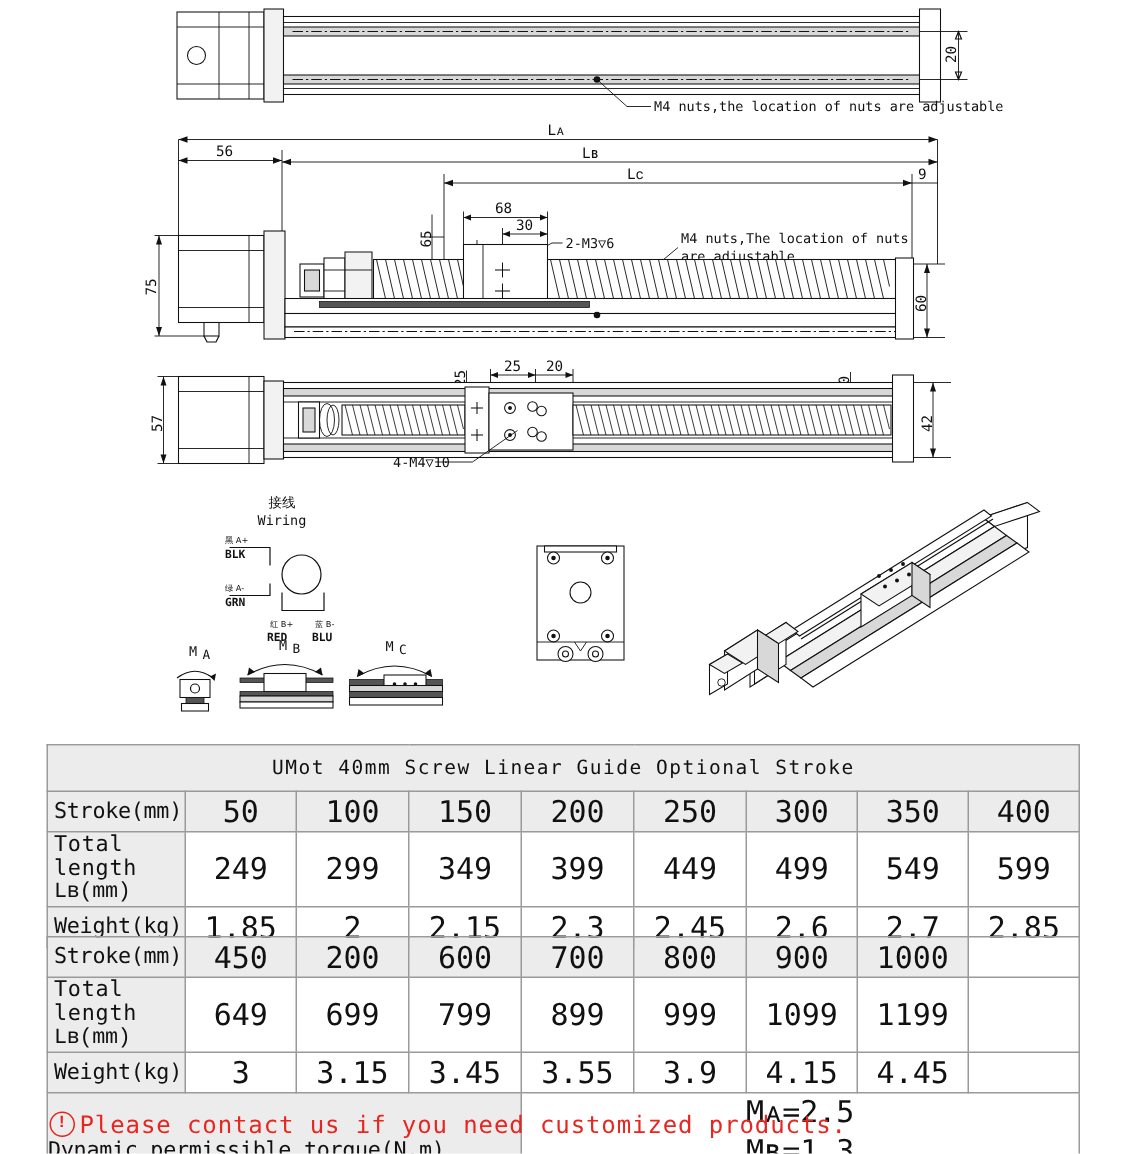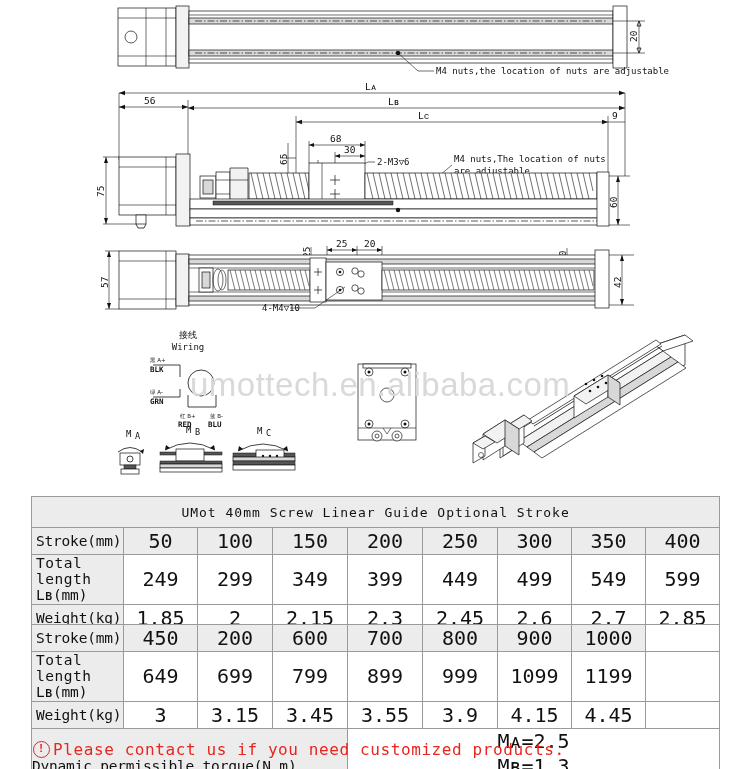--- a/index.html
+++ b/index.html
@@ -483,7 +483,6 @@
   </svg>
   </div>
 
-  <div class="wm">umottech.en.alibaba.com</div>
 
   <table class="tbl" id="table1">
     <colgroup>

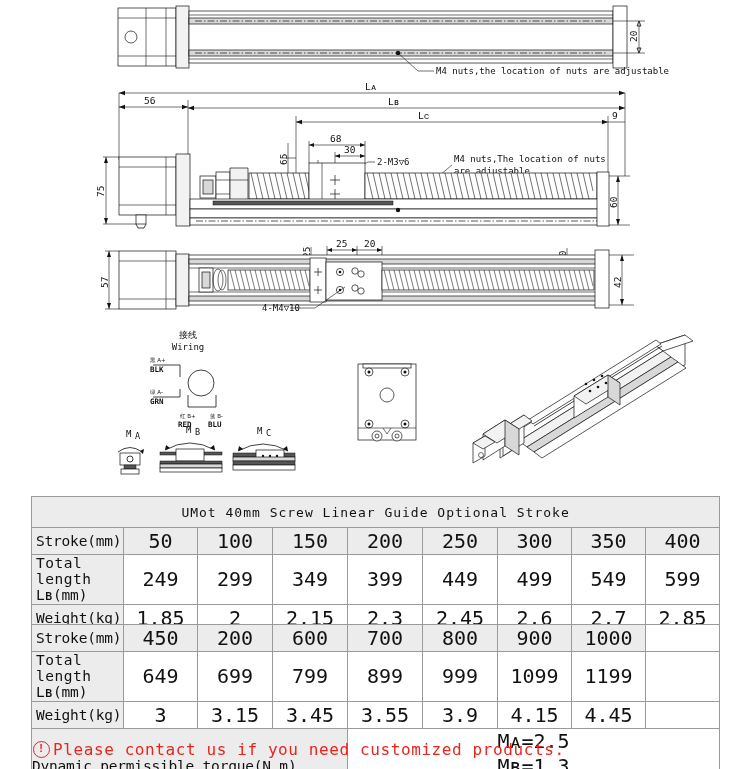--- a/index.html
+++ b/index.html
@@ -45,7 +45,7 @@
   .tbl td.blank{background:#ffffff;}
   .two-line{line-height:1.12;display:block;text-align:left;}
   .two-line .l1{display:block;letter-spacing:0.5px;}
-  .two-line .l2{display:block;}
+  .two-line .l2{display:block;font-family:Liberation Mono, monospace;}
 
   #table1{left:31px;top:496px;width:688px;}
   #table2{left:31px;top:624px;width:688px;}

